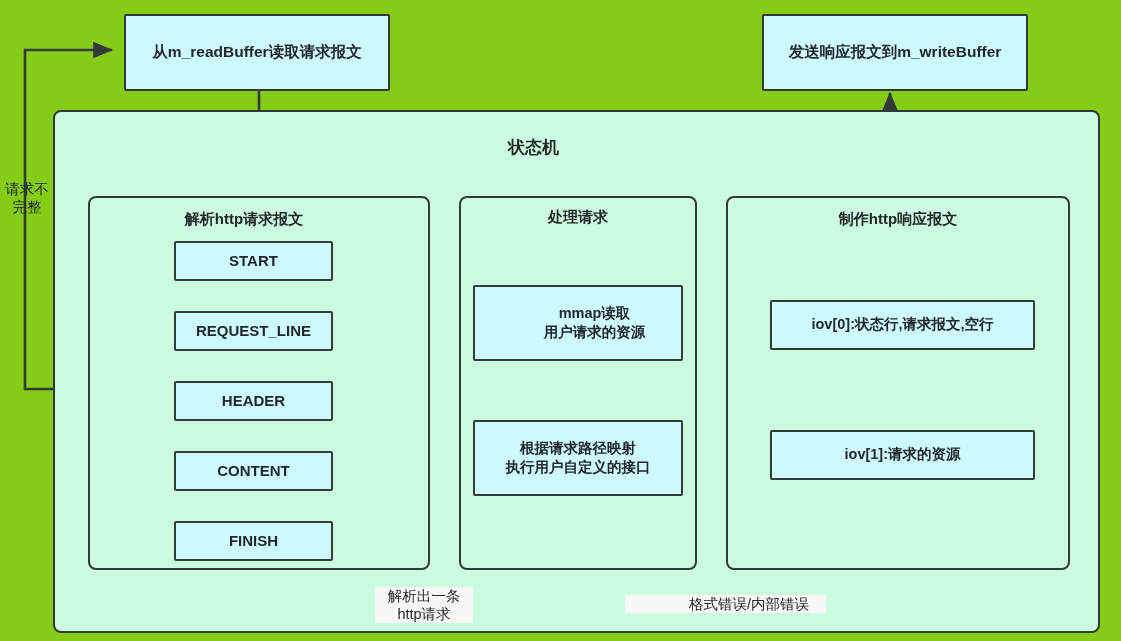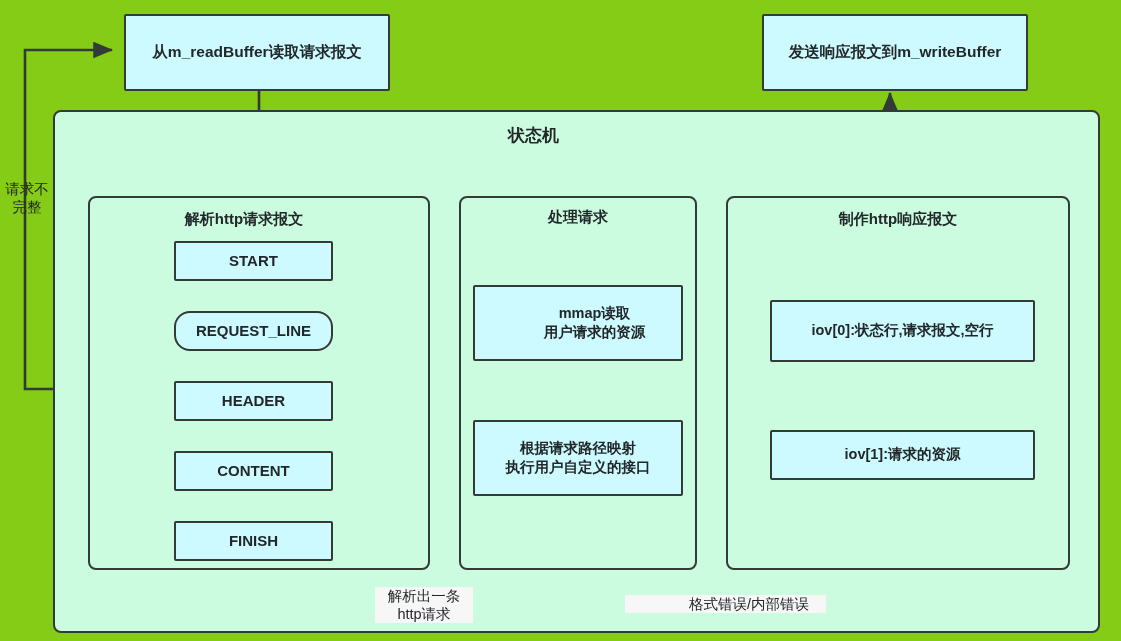--- a/index.html
+++ b/index.html
@@ -124,7 +124,7 @@
 
   <div class="panel" style="left:53px; top:110px; width:1047px; height:523px;"></div>
 
-  <div class="outer-title" style="left:53px; top:124px; width:961px;">状态机</div>
+  <div class="outer-title" style="left:53px; top:136px; width:961px;">状态机</div>
 
   <div class="panel" style="left:88px; top:196px; width:342px; height:374px;"></div>
   <div class="panel-title" style="left:88px; top:210px; width:312px;">解析http请求报文</div>

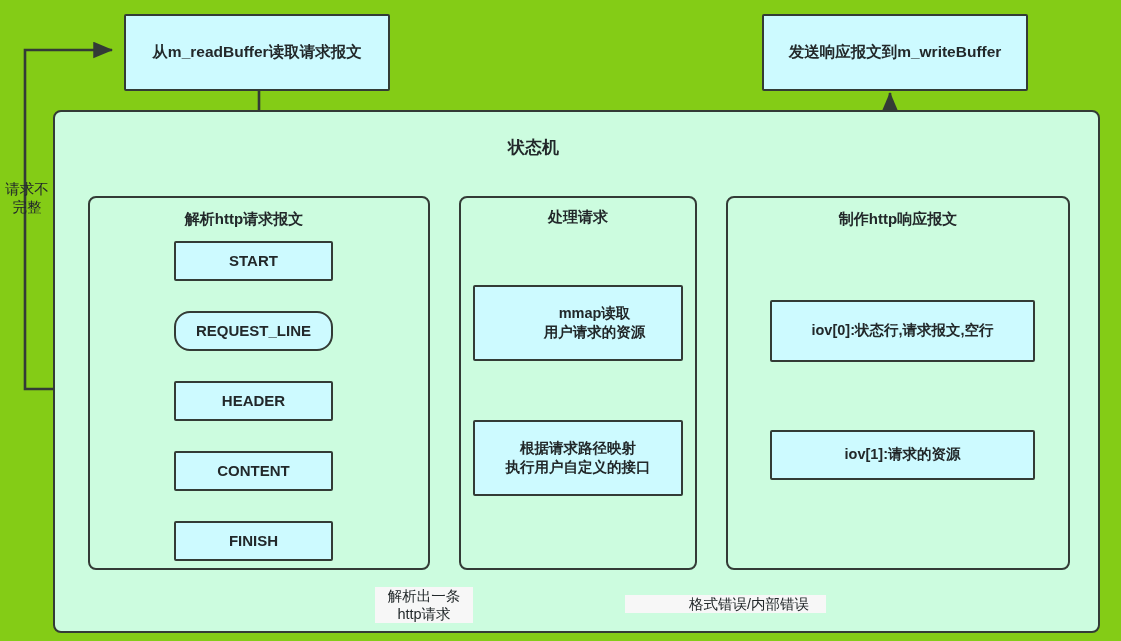--- a/index.html
+++ b/index.html
@@ -132,7 +132,7 @@
   <div class="node state-node" style="left:174px; top:241px; width:159px; height:40px;">
     <span>START</span>
   </div>
-  <div class="node state-node" style="left:174px; top:311px; width:159px; height:40px;border-radius:16px;">
+  <div class="node state-node" style="left:174px; top:311px; width:159px; height:40px;">
     <span>REQUEST_LINE</span>
   </div>
   <div class="node state-node" style="left:174px; top:381px; width:159px; height:40px;">

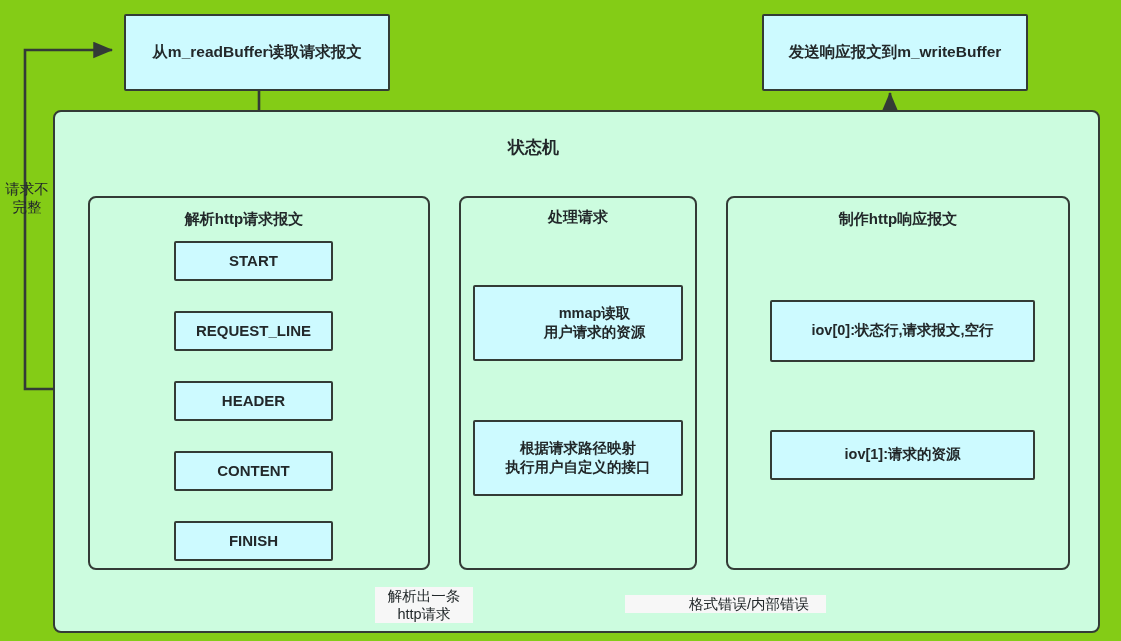--- a/index.html
+++ b/index.html
@@ -160,7 +160,7 @@
   <div class="panel" style="left:726px; top:196px; width:344px; height:374px;"></div>
   <div class="panel-title" style="left:726px; top:210px; width:344px;">制作http响应报文</div>
 
-  <div class="node resp-node" style="left:770px; top:300px; width:265px; height:62px;">
+  <div class="node resp-node" style="left:770px; top:300px; width:265px; height:50px;">
     <span>iov[0]:状态行,请求报文,空行</span>
   </div>
   <div class="node resp-node" style="left:770px; top:430px; width:265px; height:50px;">

